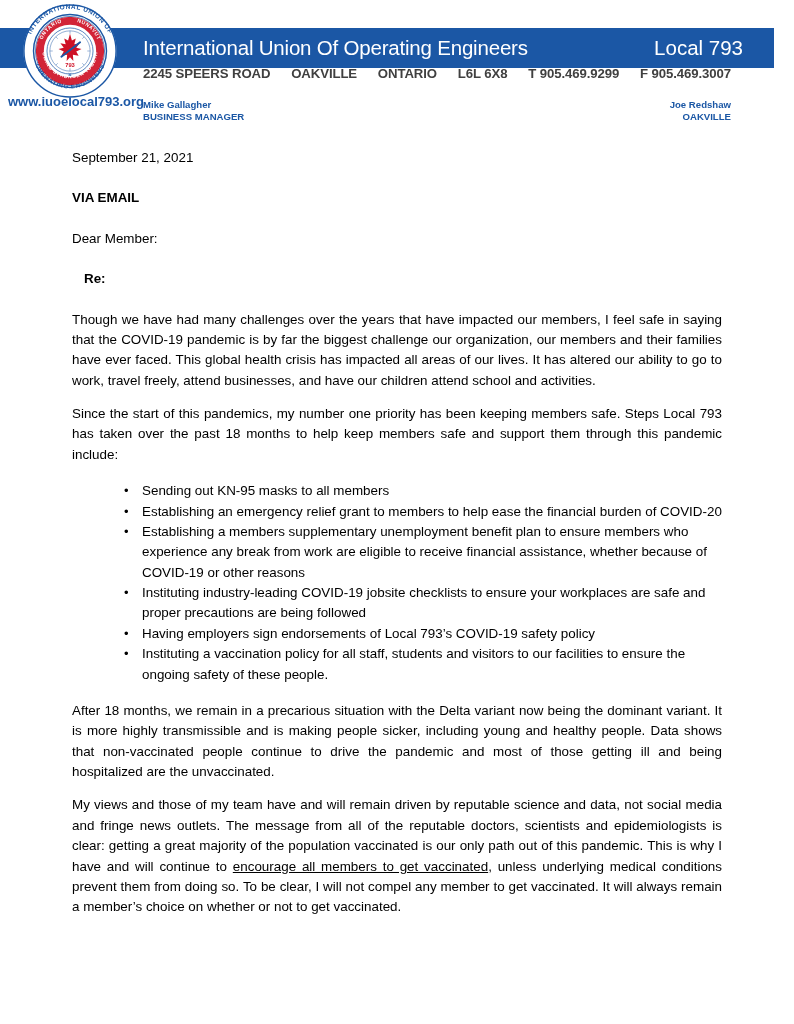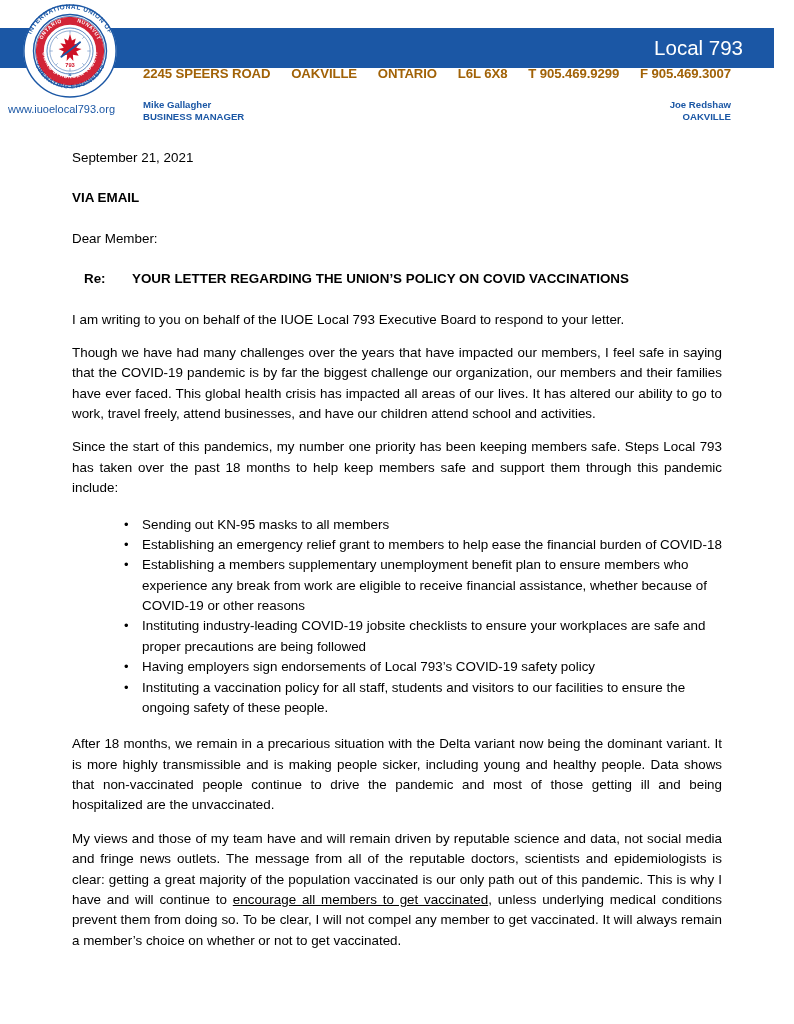--- a/index.html
+++ b/index.html
@@ -150,6 +150,7 @@
 
   <div class="blue-bar"></div>
 
+  <div class="bar-title">International Union Of Operating Engineers</div>
   <div class="bar-local">Local 793</div>
 
   <div class="address-row">

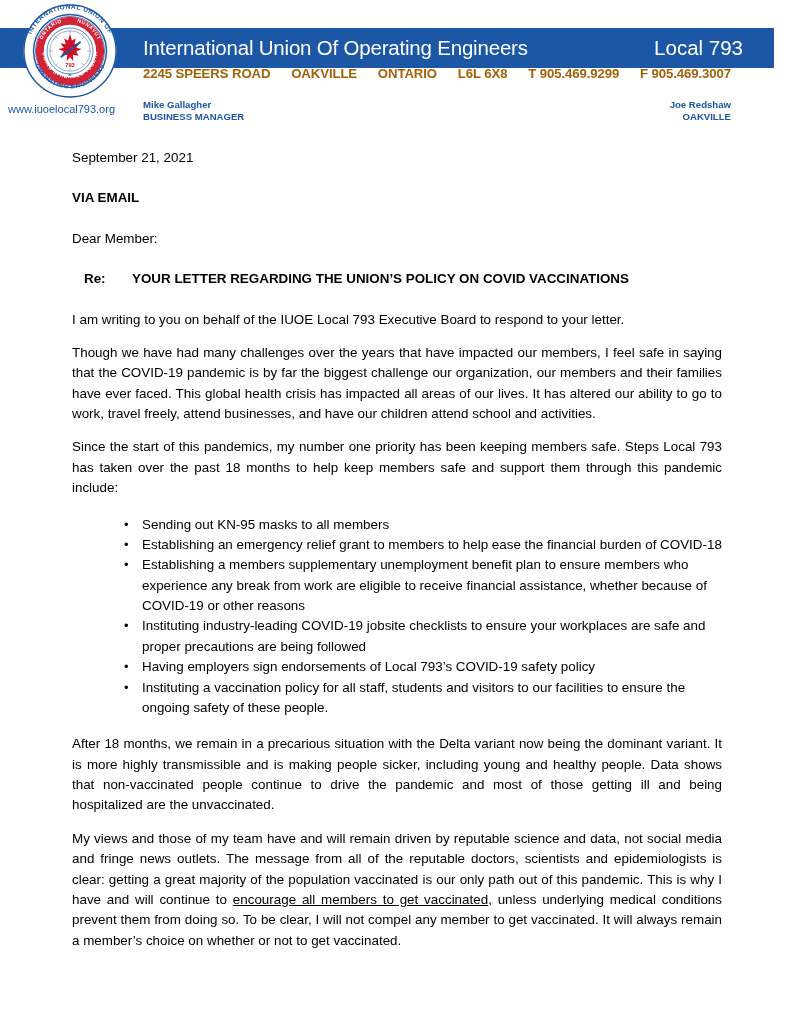--- a/index.html
+++ b/index.html
@@ -56,7 +56,7 @@
     align-items: center;
     font-size: 13.2px;
     font-weight: bold;
-    color: #a16207;
+    color: #404040;
     letter-spacing: -0.1px;
     white-space: nowrap;
   }

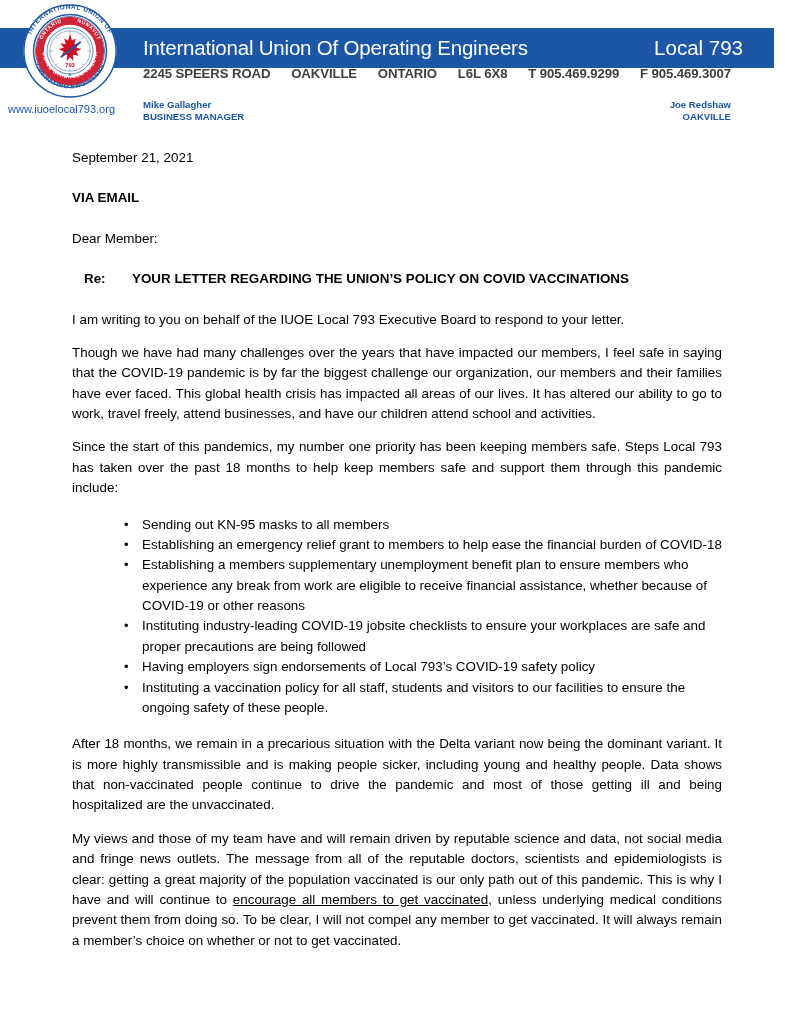--- a/index.html
+++ b/index.html
@@ -65,9 +65,9 @@
   .website {
     position: absolute;
     left: 8px;
-    top: 103px;
-    font-size: 11px;
-    font-weight: normal;
+    top: 94px;
+    font-size: 13px;
+    font-weight: bold;
     color: #1B57A5;
     white-space: nowrap;
   }

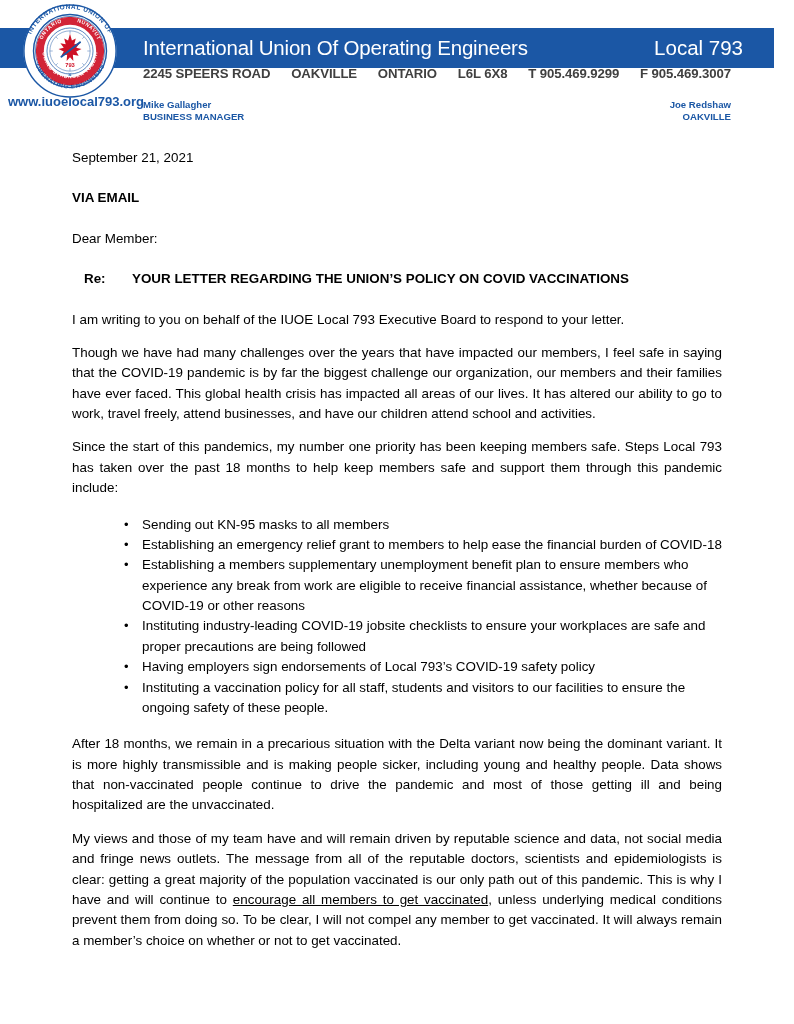--- a/index.html
+++ b/index.html
@@ -236,7 +236,6 @@
 
   <div class="re-line">
     <span class="re-label">Re:</span>
-    <span>YOUR LETTER REGARDING THE UNION’S POLICY ON COVID VACCINATIONS</span>
   </div>
 
   <p class="para">I am writing to you on behalf of the IUOE Local 793 Executive Board to respond to your letter.</p>

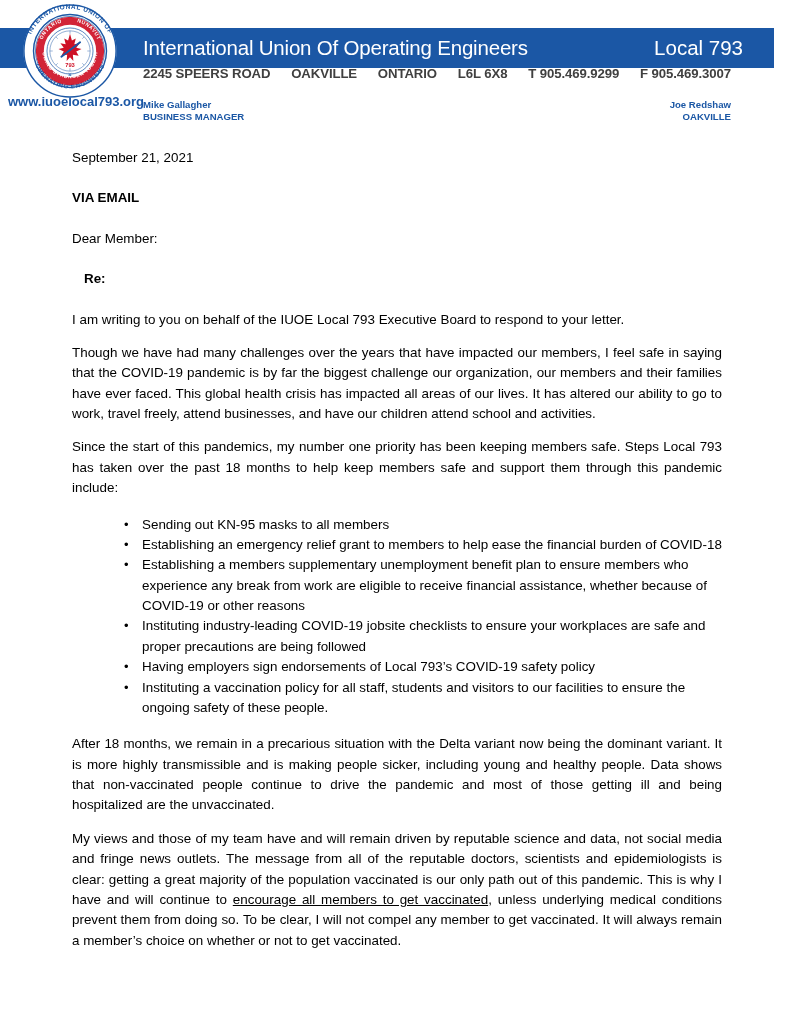--- a/index.html
+++ b/index.html
@@ -238,7 +238,6 @@
     <span class="re-label">Re:</span>
   </div>
 
-  <p class="para">I am writing to you on behalf of the IUOE Local 793 Executive Board to respond to your letter.</p>
 
   <p class="para">Though we have had many challenges over the years that have impacted our members, I feel safe in saying that the COVID-19 pandemic is by far the biggest challenge our organization, our members and their families have ever faced.  This global health crisis has impacted all areas of our lives.  It has altered our ability to go to work, travel freely, attend businesses, and have our children attend school and activities.</p>
 

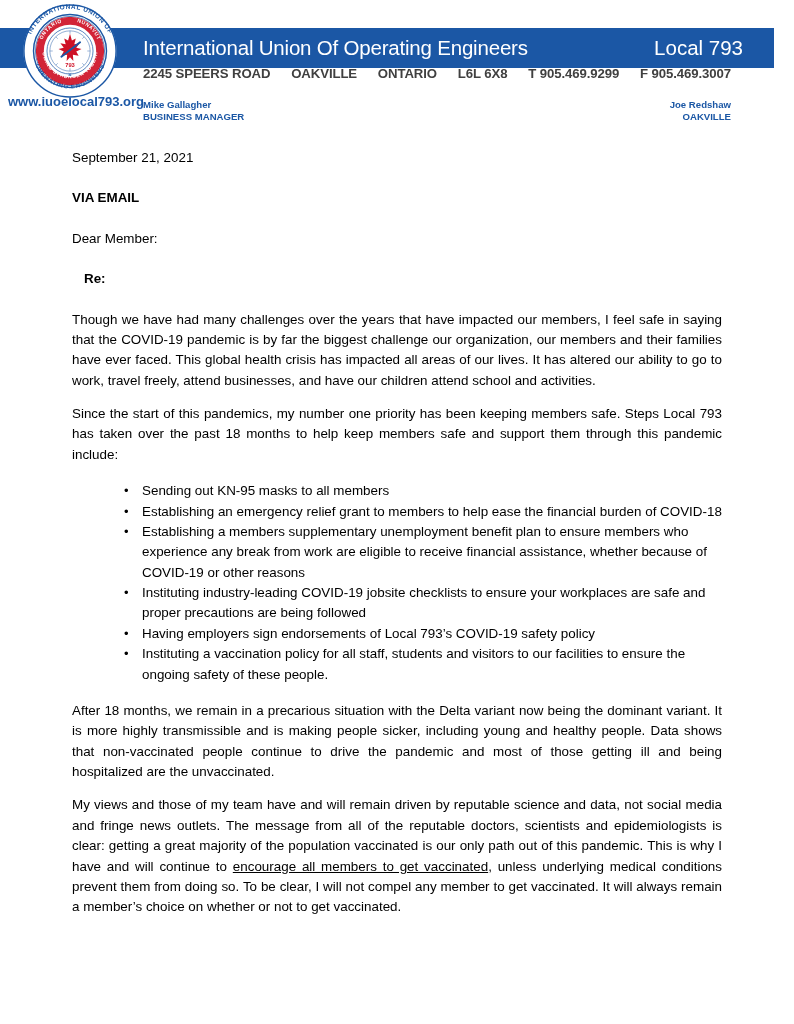--- a/index.html
+++ b/index.html
@@ -245,7 +245,7 @@
 
   <ul class="bullets">
     <li>Sending out KN-95 masks to all members</li>
-    <li>Establishing an emergency relief grant to members to help ease the financial burden of COVID-18</li>
+    <li>Establishing an emergency relief grant to members to help ease the financial burden of COVID-20</li>
     <li>Establishing a members supplementary unemployment benefit plan to ensure members who experience any break from work are eligible to receive financial assistance, whether because of COVID-19 or other reasons</li>
     <li>Instituting industry-leading COVID-19 jobsite checklists to ensure your workplaces are safe and proper precautions are being followed</li>
     <li>Having employers sign endorsements of Local 793’s COVID-19 safety policy</li>

